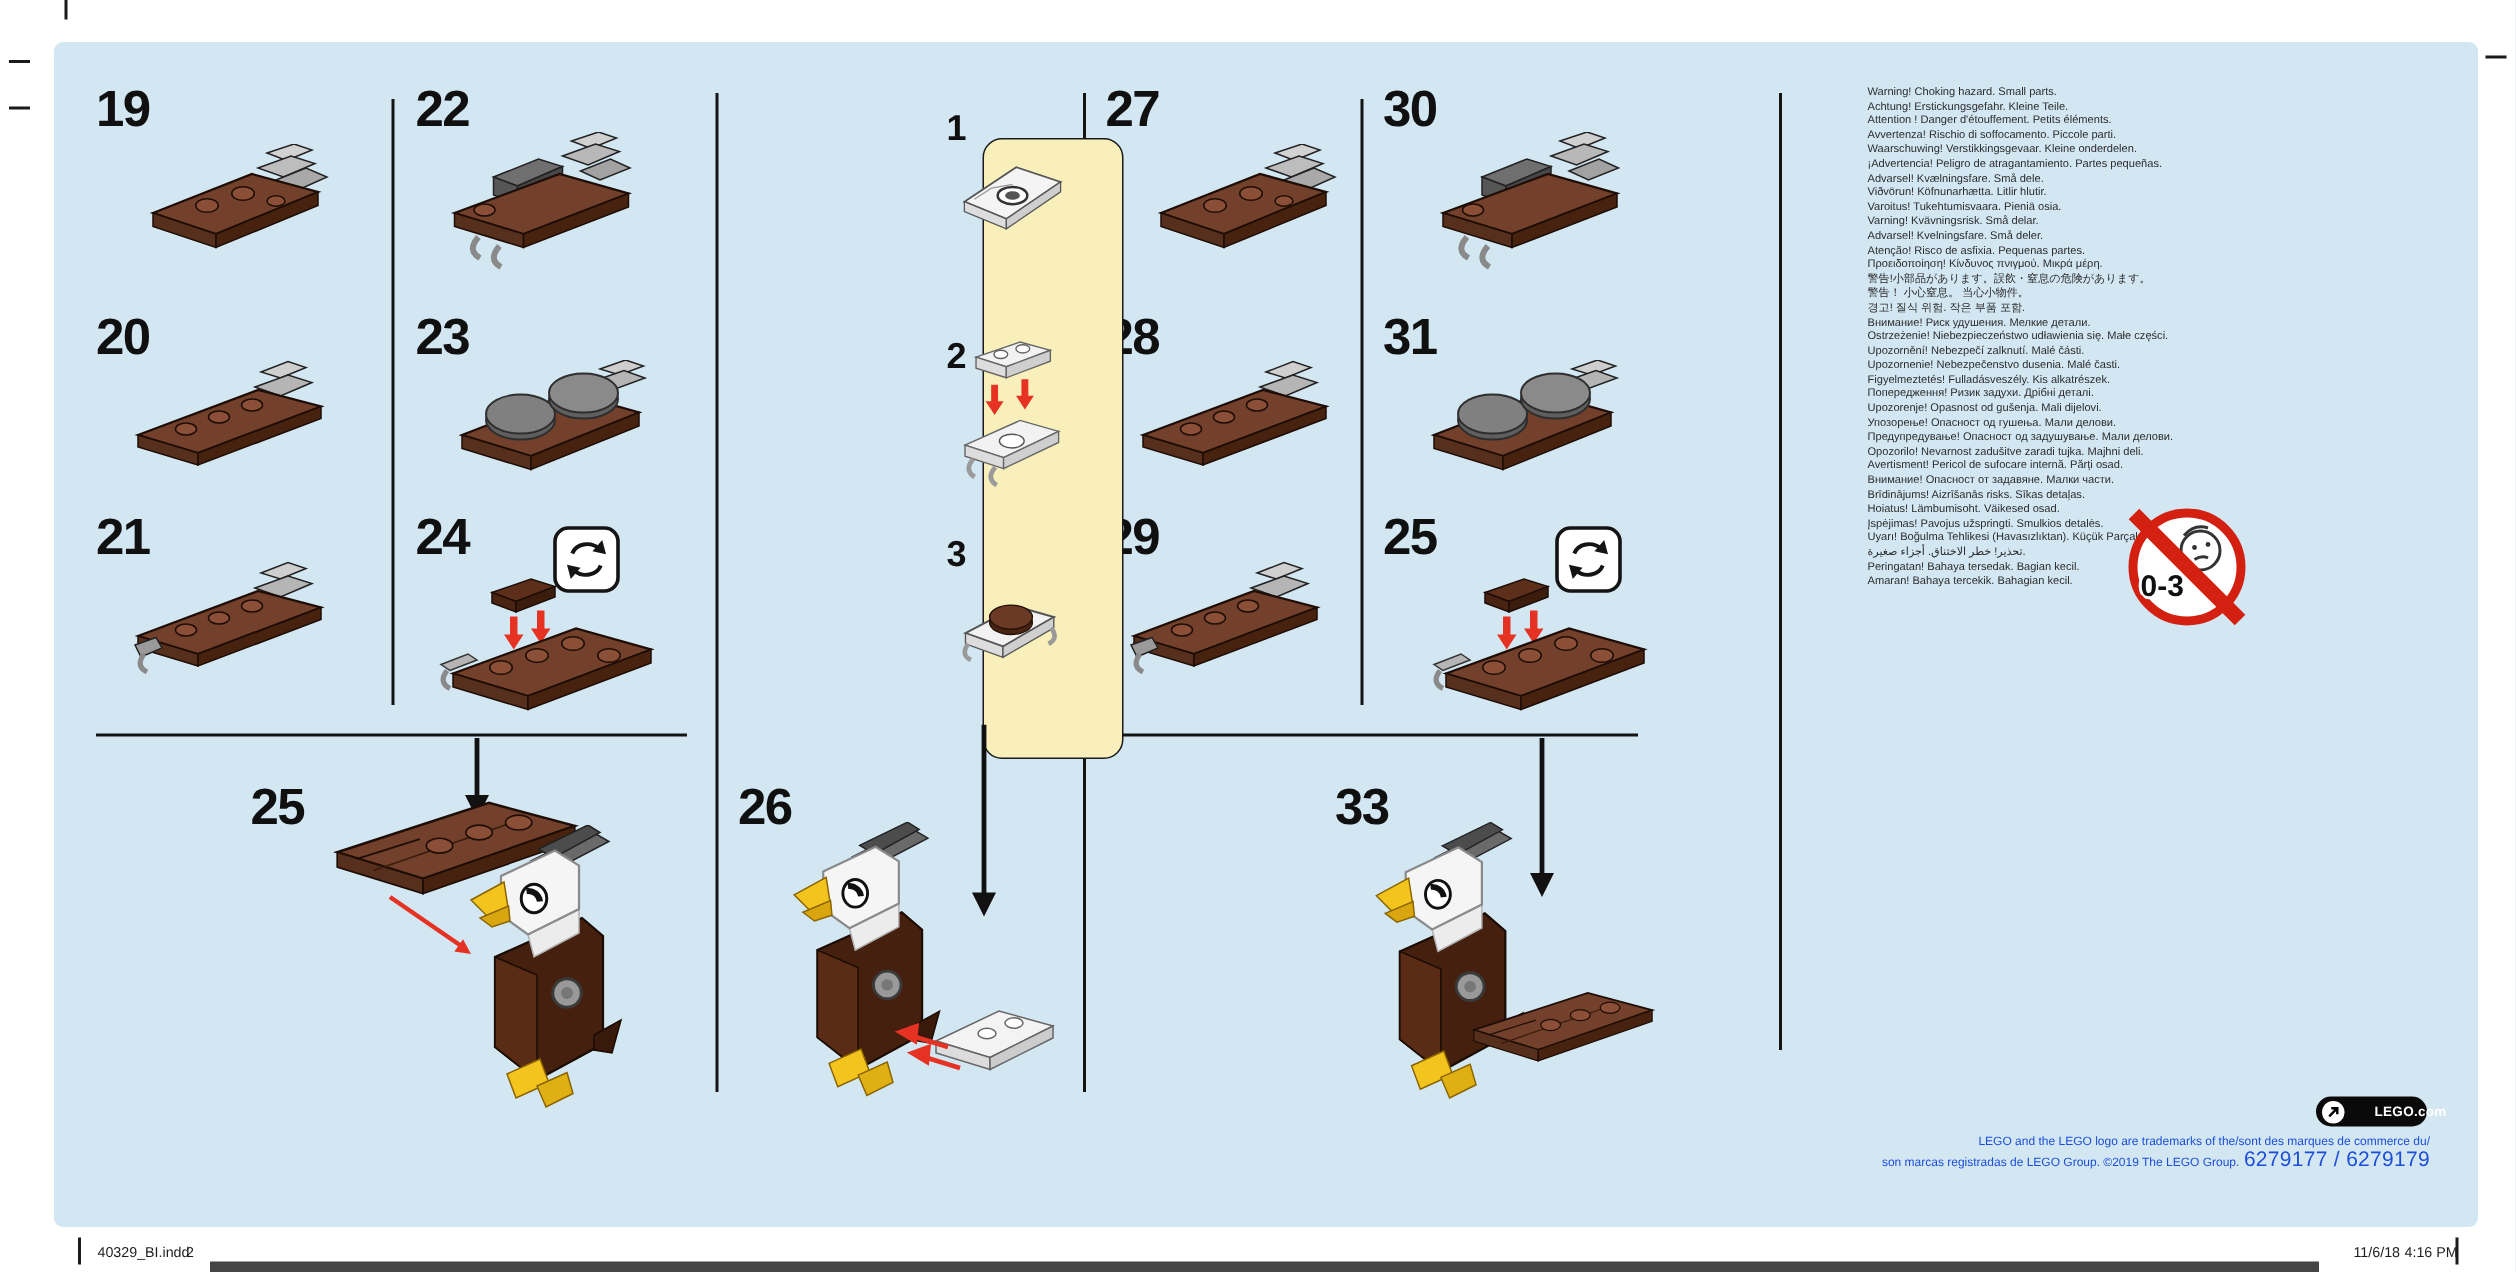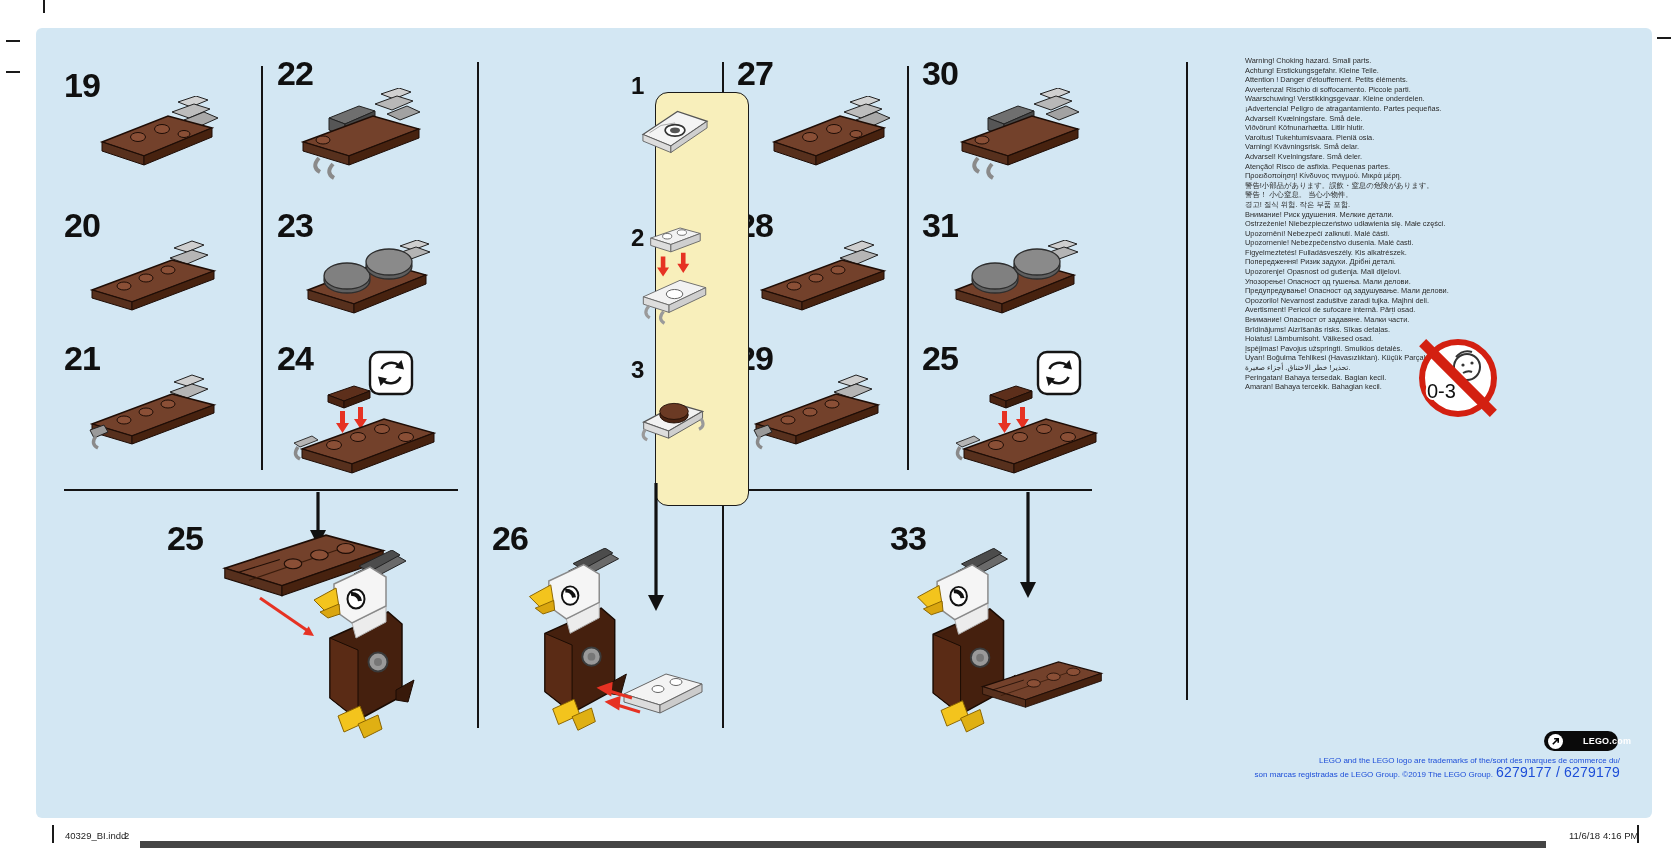--- a/index.html
+++ b/index.html
@@ -244,7 +244,7 @@
   <div class="hdiv" style="left:28px;top:461px;width:394px"></div>
   <div class="hdiv" style="left:698px;top:461px;width:358px"></div>
 
-  <div class="stepnum" style="left:28px;top:40px">19</div>
+  <div class="stepnum" style="left:28px;top:28px">19</div>
   <div class="stepnum" style="left:241px;top:28px">22</div>
   <div class="stepnum" style="left:28px;top:180px">20</div>
   <div class="stepnum" style="left:241px;top:180px">23</div>

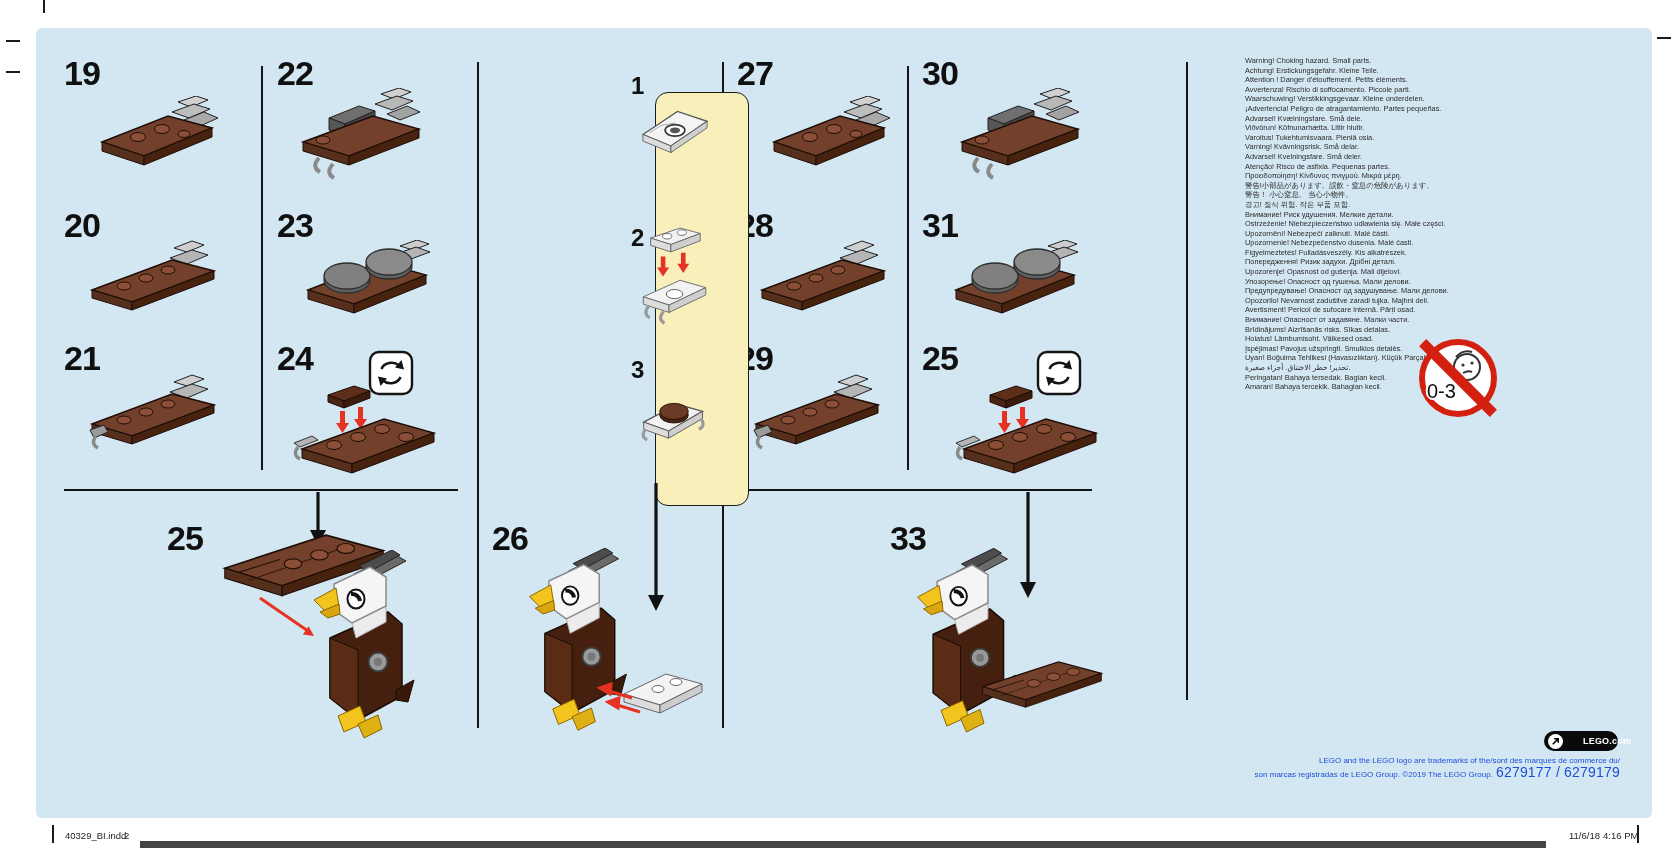--- a/index.html
+++ b/index.html
@@ -31,7 +31,7 @@
   }
   .agebadge{position:absolute;left:1418px;top:338px;width:80px;height:80px;}
   .agelabel{
-    position:absolute;left:9px;top:42px;font-size:20px;font-weight:400;color:#101010;
+    position:absolute;left:9px;top:42px;font-size:20px;font-weight:700;color:#101010;
     text-shadow:-2px 0 #fff,2px 0 #fff,0 -2px #fff,0 2px #fff,-1px -1px #fff,1px 1px #fff,-1px 1px #fff,1px -1px #fff;
   }
   .legobtn{

